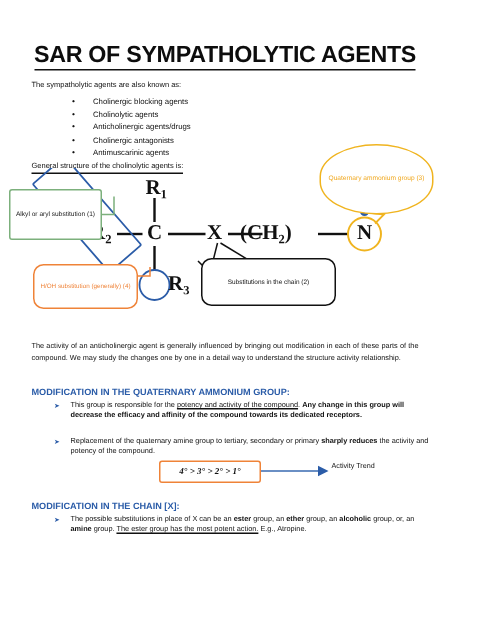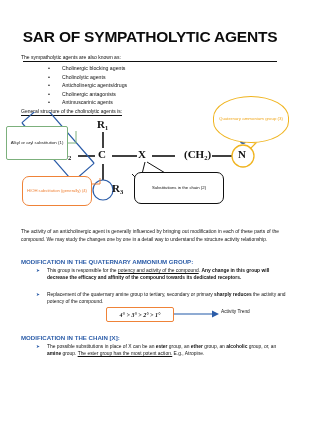--- a/index.html
+++ b/index.html
@@ -16,7 +16,7 @@
     font-size:15.5px;font-weight:bold;letter-spacing:-0.2px;
     border-bottom:none;
   }
-  .title span{border-bottom:1.3px solid #111;padding-bottom:16px;}
+  .title span{border-bottom:1.3px solid #111;padding-bottom:1px;}
 
   
   .intro{

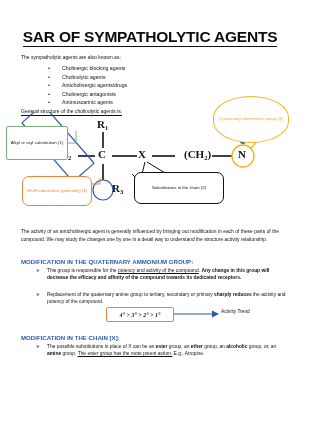--- a/index.html
+++ b/index.html
@@ -47,7 +47,7 @@
   .diagram svg{position:absolute;left:0;top:0;}
 
   .atom{
-    position:absolute;font-size:11px;font-weight:600;color:#111;
+    position:absolute;font-size:14px;font-weight:600;color:#111;
     font-family:"Liberation Serif", serif;
   }
 

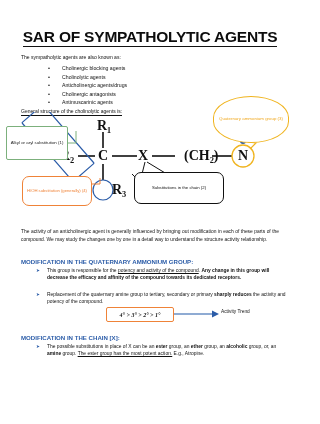--- a/index.html
+++ b/index.html
@@ -176,7 +176,7 @@
     <span class="atom" style="left:112px;top:70px;">R₃</span>
     <span class="atom" style="left:98px;top:36px;">C</span>
     <span class="atom" style="left:138px;top:36px;">X</span>
-    <span class="atom" style="left:184px;top:36px;">(CH₂)</span>
+    <span class="atom" style="left:160px;top:36px;">(CH₂)</span>
     <span class="atom" style="left:238px;top:36px;">N</span>
     <span class="dot" style="left:240px;top:26px;"></span>
   </div>

